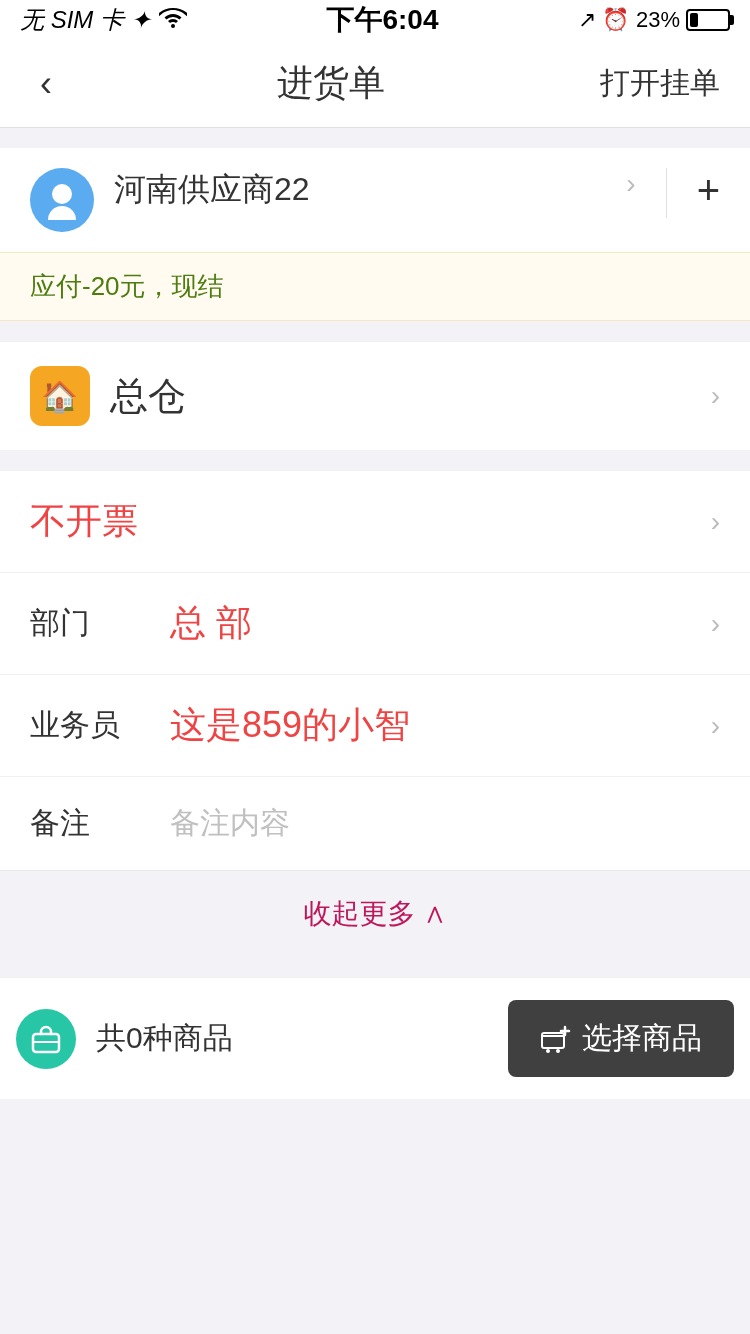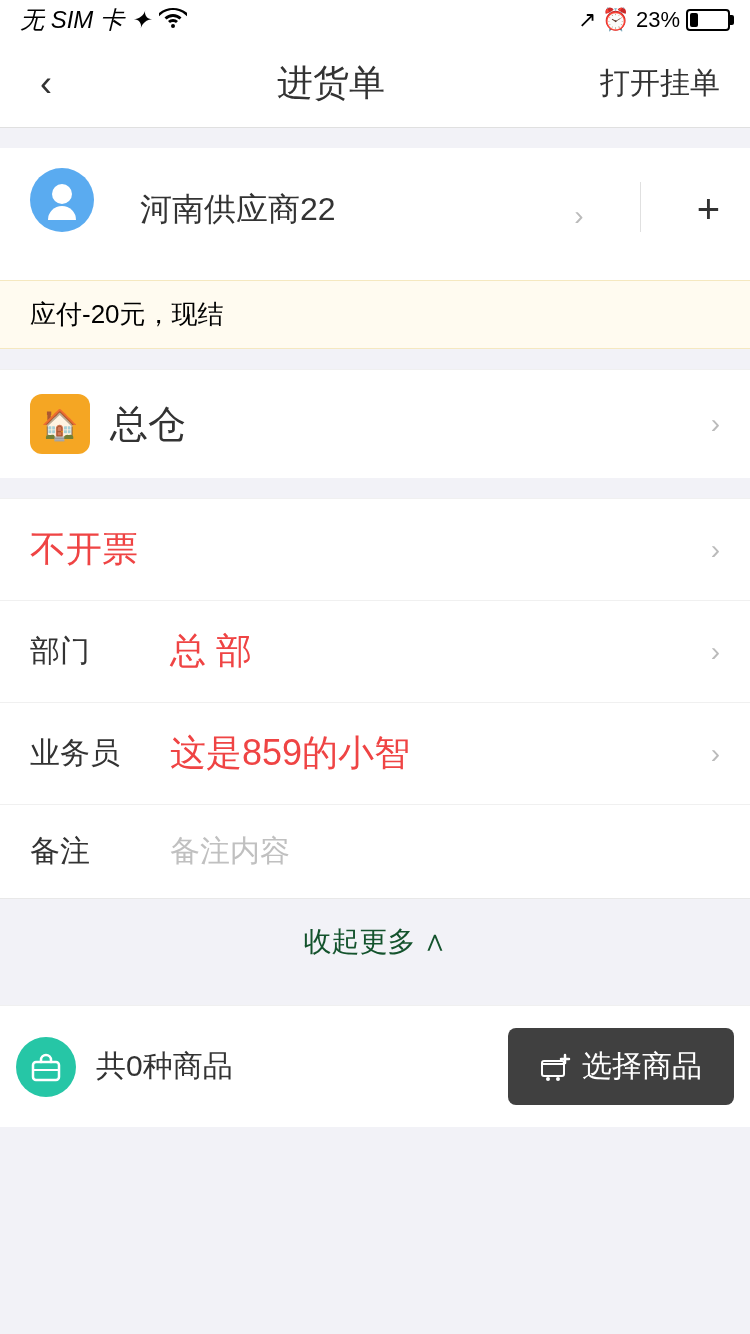--- a/index.html
+++ b/index.html
@@ -287,6 +287,7 @@
         </svg>
     </span>
   </div>
+  <div class="status-center">下午6:04</div>
   <div class="status-right">
     <span>↗</span>
     <span>⏰</span>

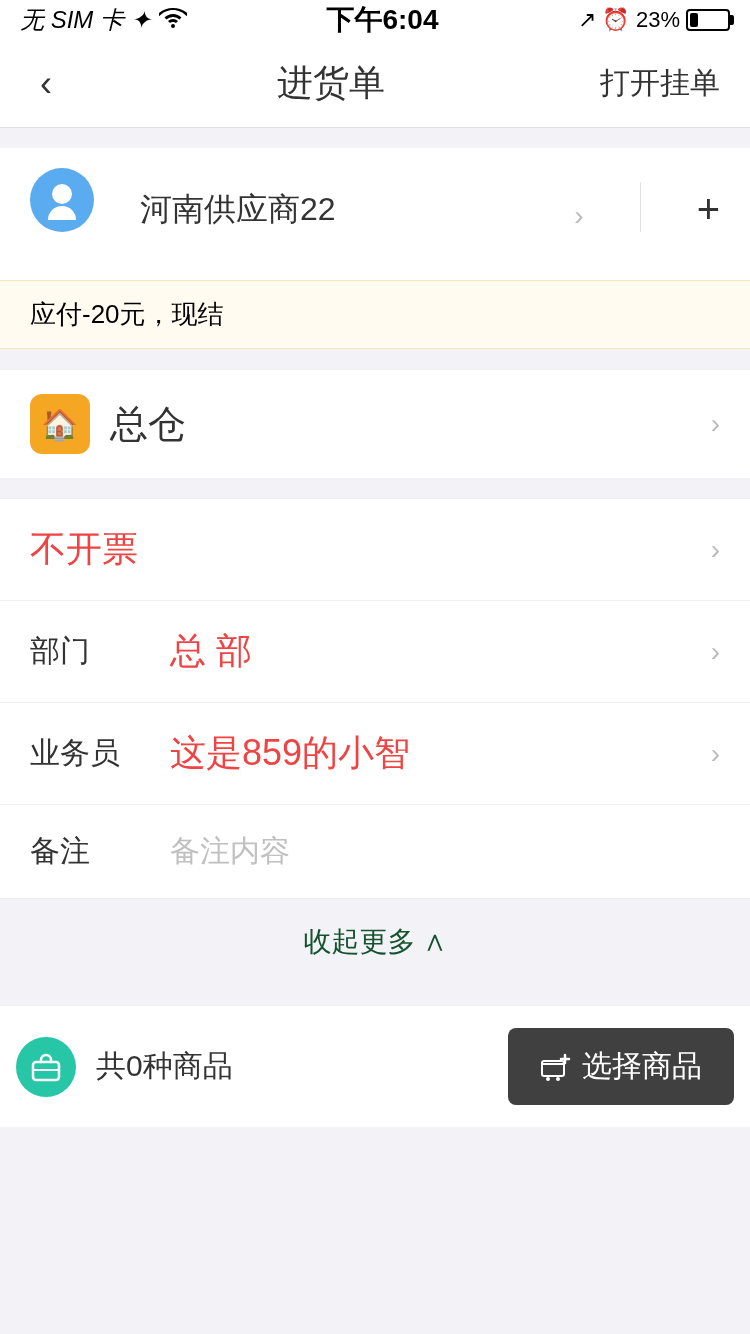--- a/index.html
+++ b/index.html
@@ -97,10 +97,9 @@
     
     .supplier-row {
       display: flex;
-      align-items: flex-end;
+      align-items: flex-start;
       padding: 20px 30px;
       background: #fff;
-      gap: 26px;
     }
     .supplier-avatar {
       width: 64px;

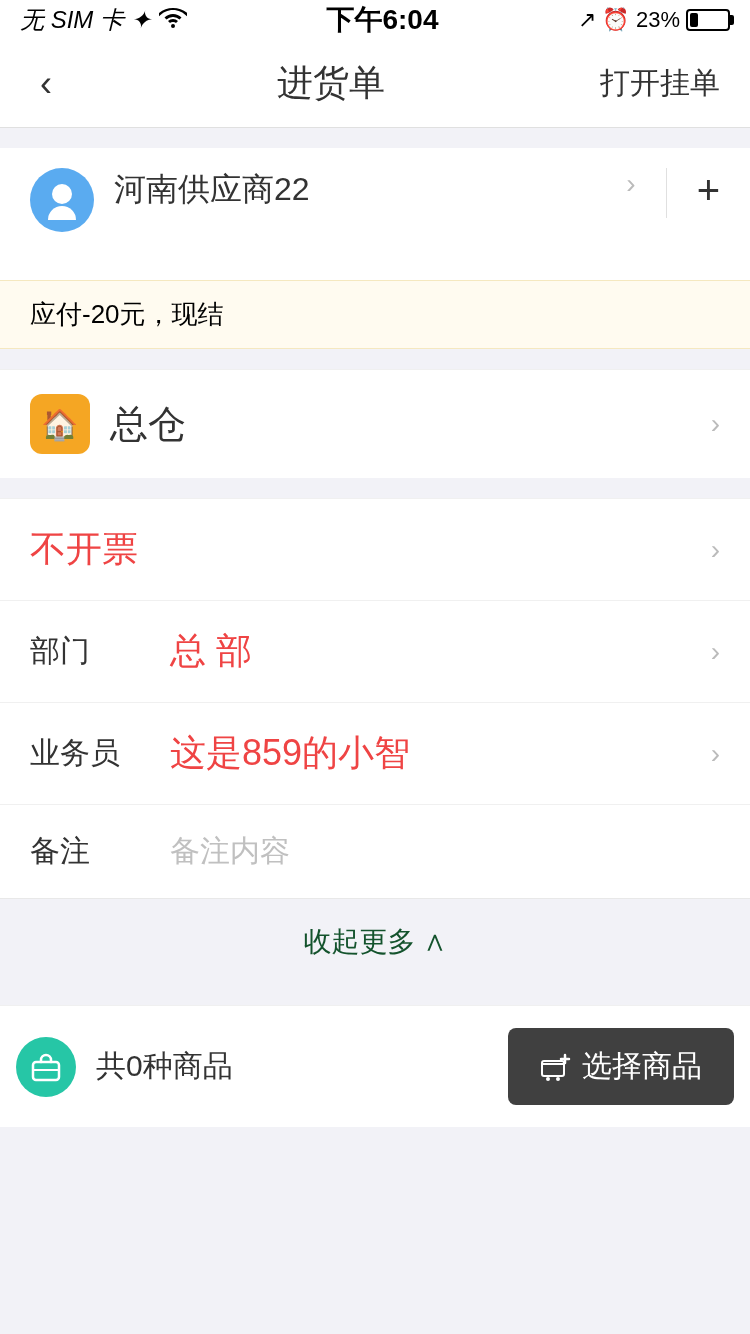--- a/index.html
+++ b/index.html
@@ -159,10 +159,9 @@
       background: #fffbf0;
       padding: 16px 30px;
       font-size: 26px;
-      color: #000000;
+      color: #4d7c0f;
       border-top: 1px solid #f5e8c0;
       border-bottom: 1px solid #f5e8c0;
-      margin-top: 28px;
     }
 
     

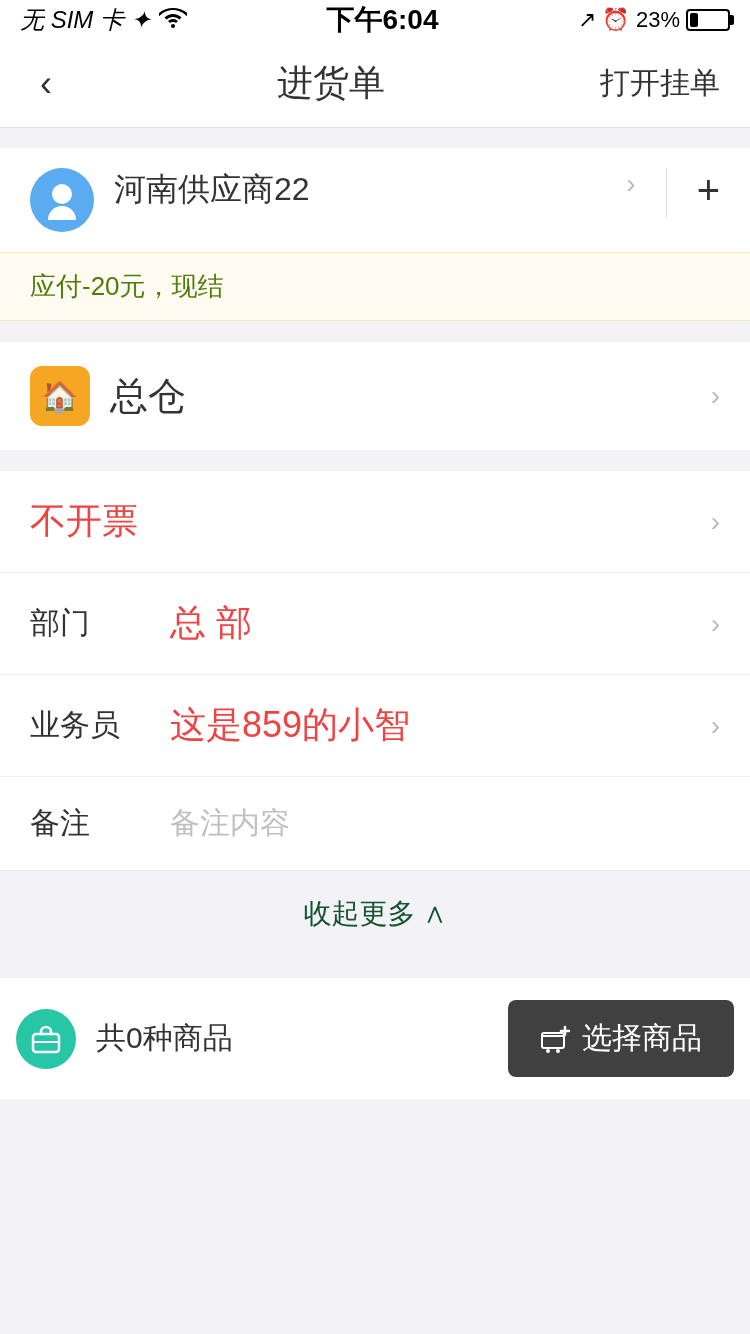--- a/index.html
+++ b/index.html
@@ -231,7 +231,7 @@
       padding: 24px 30px;
       background: #f2f2f7;
       font-size: 28px;
-      color: #14532d;
+      color: #be185d;
       cursor: pointer;
       border-top: 1px solid #e8e8e8;
     }

